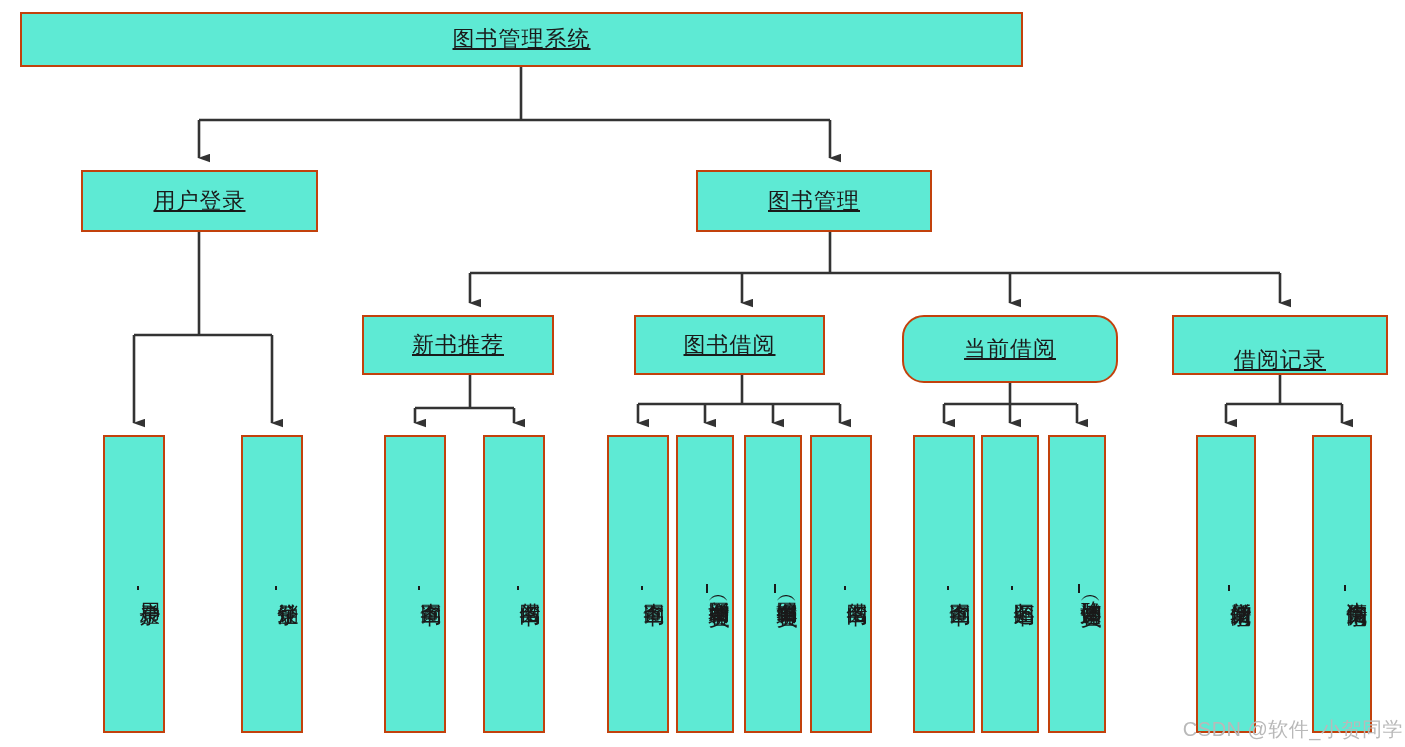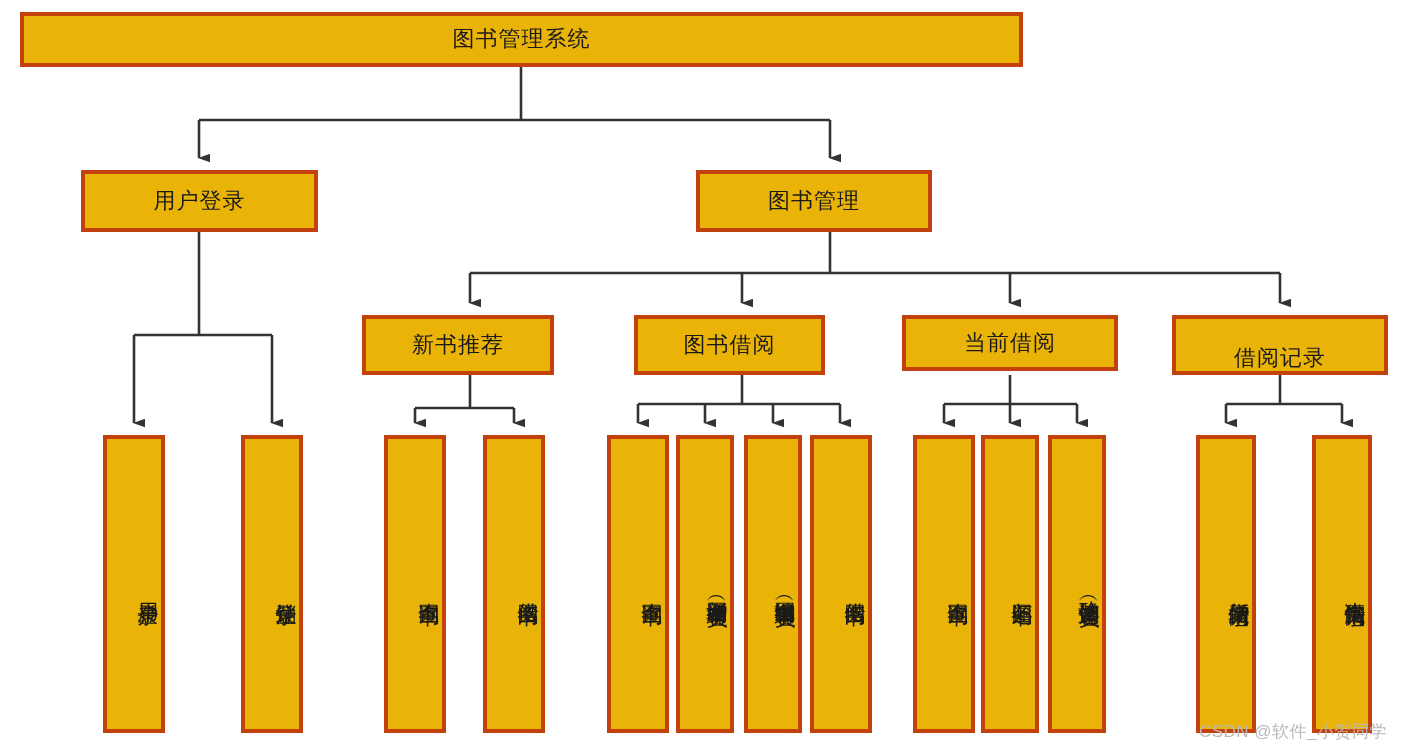--- a/index.html
+++ b/index.html
@@ -27,14 +27,15 @@
   .node {
     position: absolute;
     box-sizing: border-box;
-    border: 4px solid #c2410c;
-    background: #eab308;
+    border: 2px solid #c2410c;
+    background: #5eead4;
     color: #1a1a1a;
     display: flex;
     align-items: center;
     justify-content: center;
     text-align: center;
     z-index: 2;
+    text-decoration: underline;
   }
   .node.h {
     font-size: 22px;

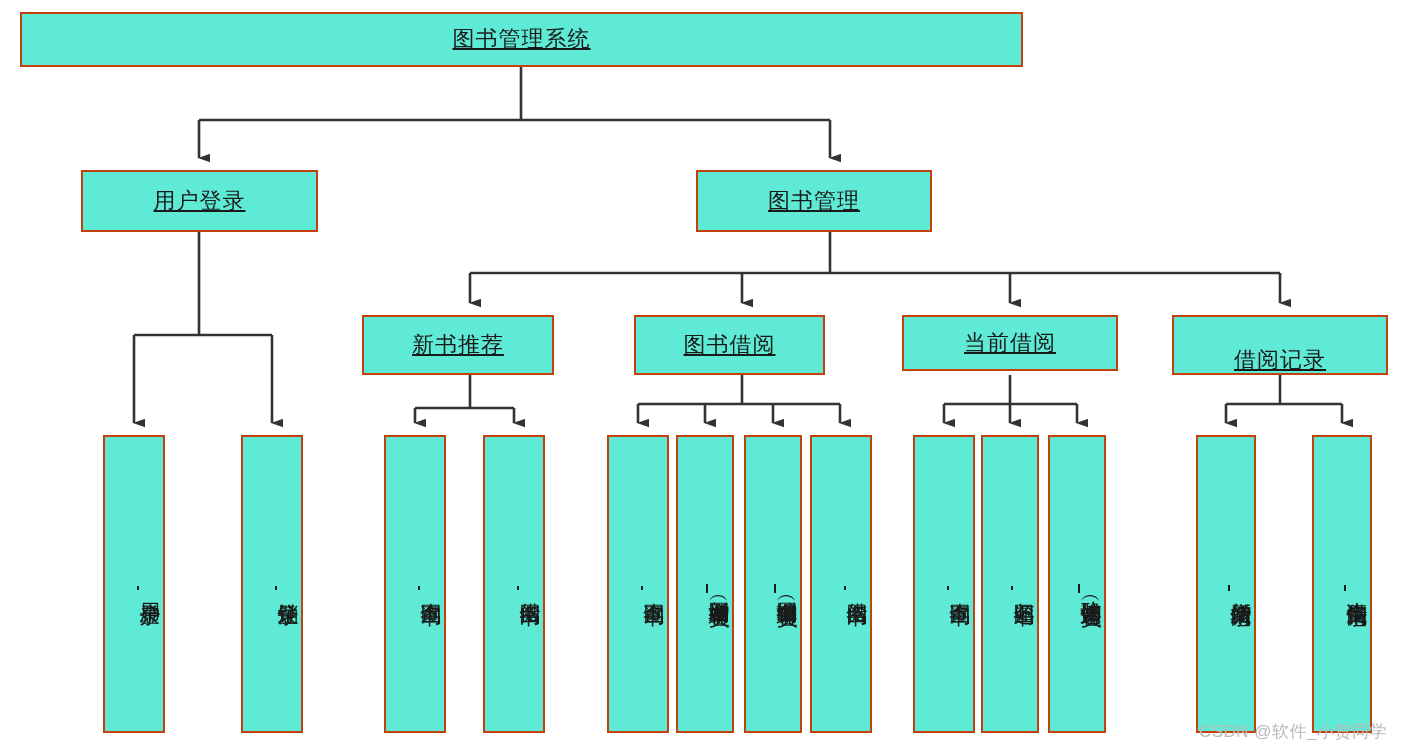--- a/index.html
+++ b/index.html
@@ -144,7 +144,7 @@
     <span>图书借阅</span>
   </div>
 
-  <div class="node h" style="left:902px; top:315px; width:216px; height:56px;">
+  <div class="node h" style="left:902px; top:315px; width:216px; height:68px;border-radius:22px;">
     <span>当前借阅</span>
   </div>
 

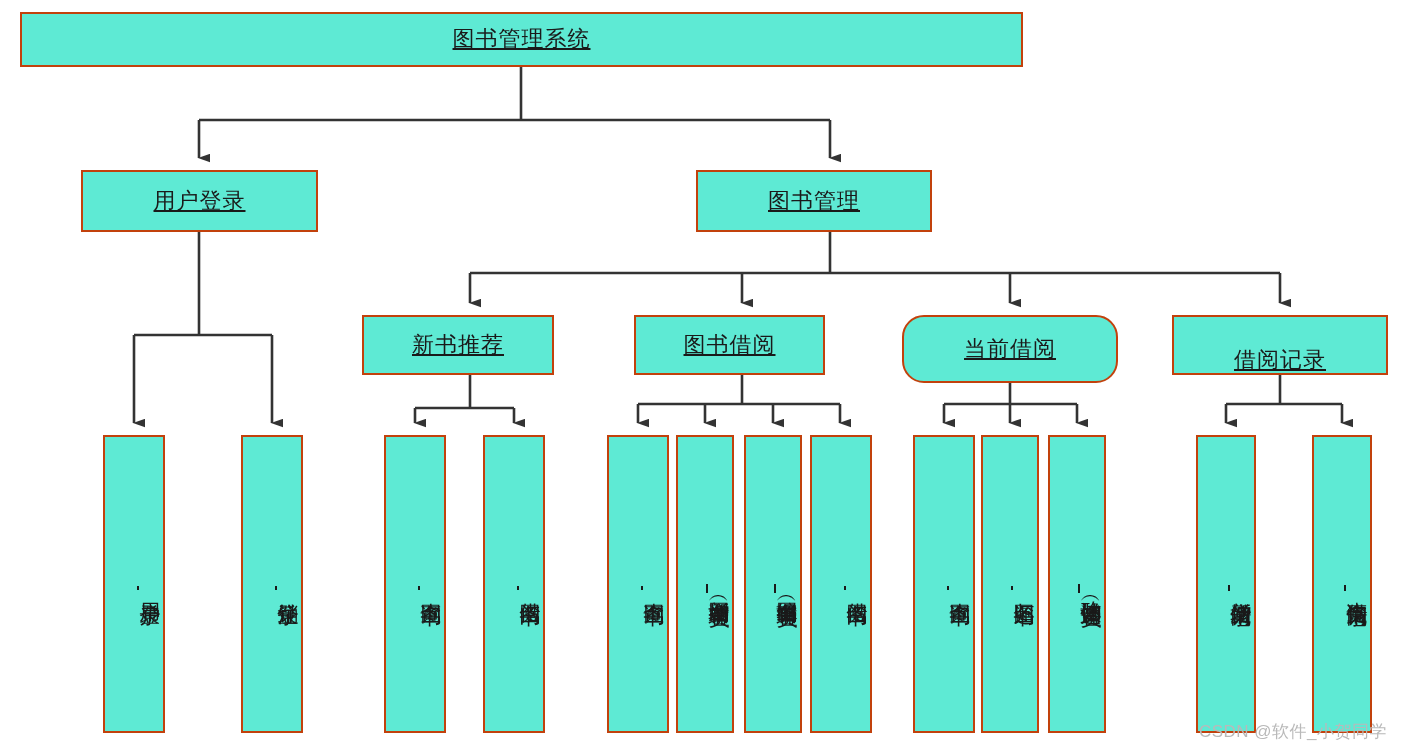--- a/index.html
+++ b/index.html
@@ -60,9 +60,9 @@
   }
   .watermark {
     position: absolute;
-    right: 18px;
+    right: 2px;
     bottom: 4px;
-    font-size: 17px;
+    font-size: 20px;
     color: #b9b9b9;
     letter-spacing: 0.5px;
     z-index: 3;

